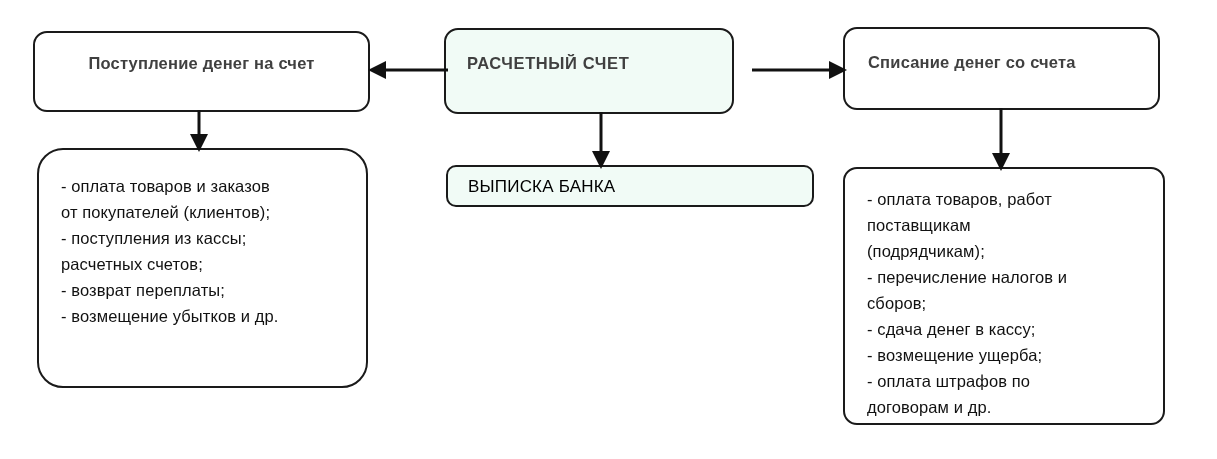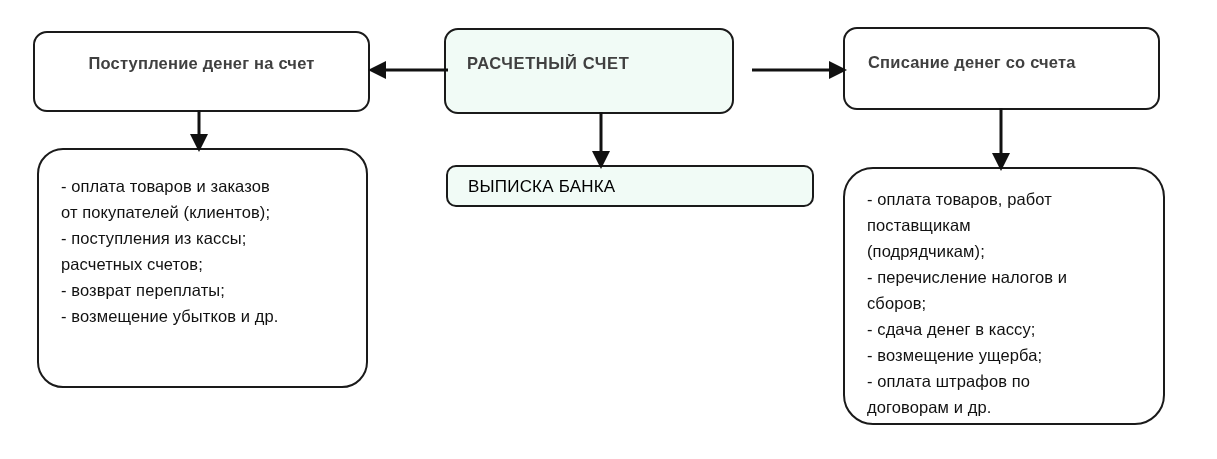--- a/index.html
+++ b/index.html
@@ -73,7 +73,7 @@
     top: 167px;
     width: 322px;
     height: 258px;
-    border-radius: 30px;
+    border-radius: 14px;
     padding-left: 36px;
   }
 

